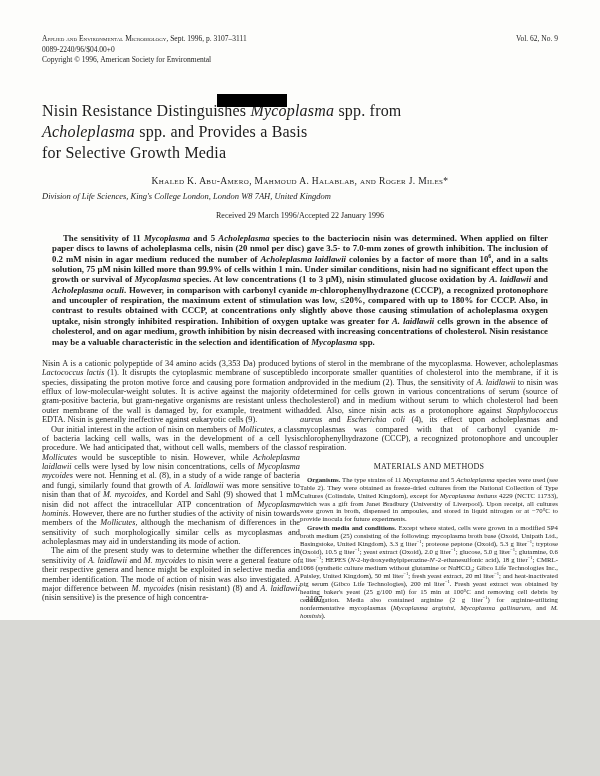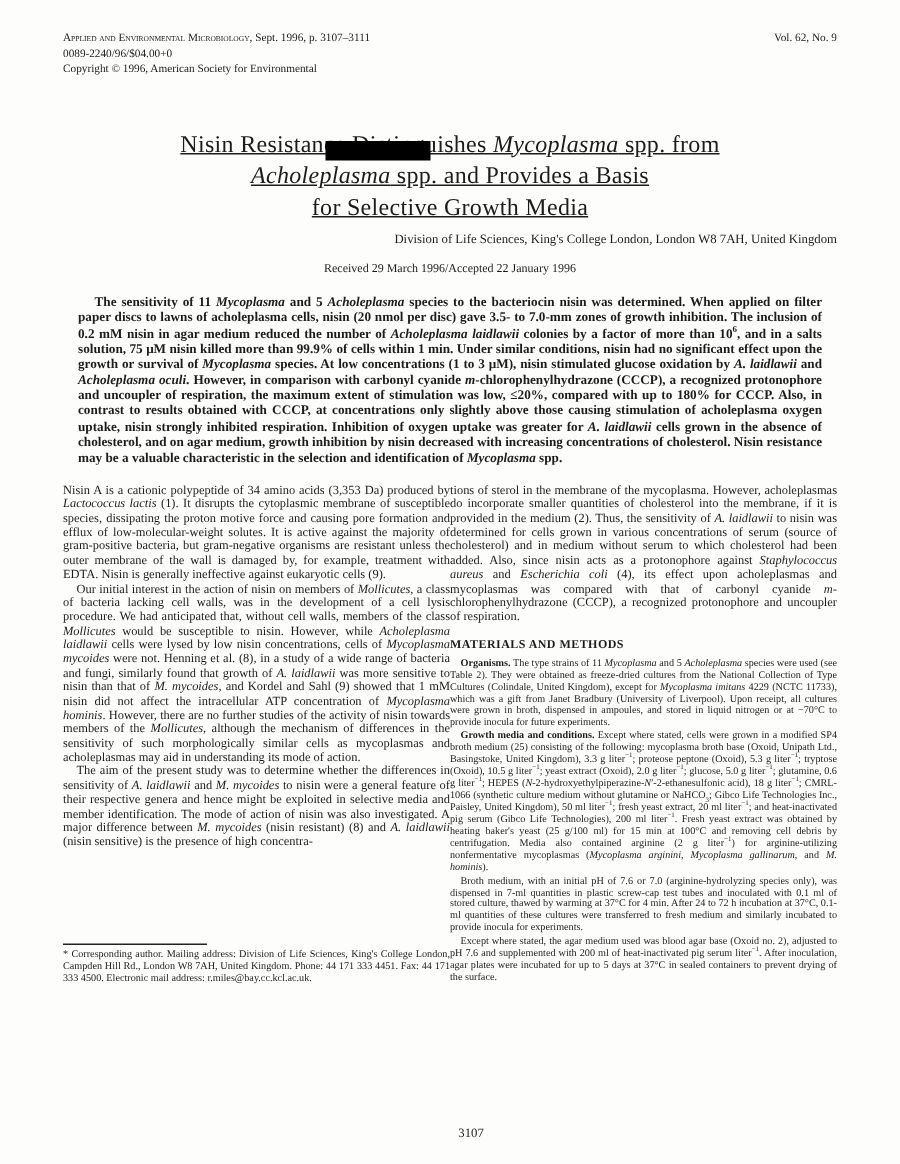--- a/index.html
+++ b/index.html
@@ -5,9 +5,9 @@
   * { box-sizing: border-box; }
   html, body { margin: 0; padding: 0; background: #d9d9d5; }
   .page {
-    width: 600px; height: 776px; margin: 0 auto; background: #fdfdfb;
+    width: 600px; height: 620px; margin: 0 auto; background: #fdfdfb;
     font-family: "Liberation Serif", "DejaVu Serif", serif; color: #1c1c1c;
-    padding: 20px 42px 0 42px; position: relative; overflow: hidden;
+    padding: 34px 42px 0 42px; position: relative; overflow: hidden;
   }
   .journal-header { font-size: 7.5px; line-height: 1.4; }
   .header-row { display: flex; justify-content: space-between; }

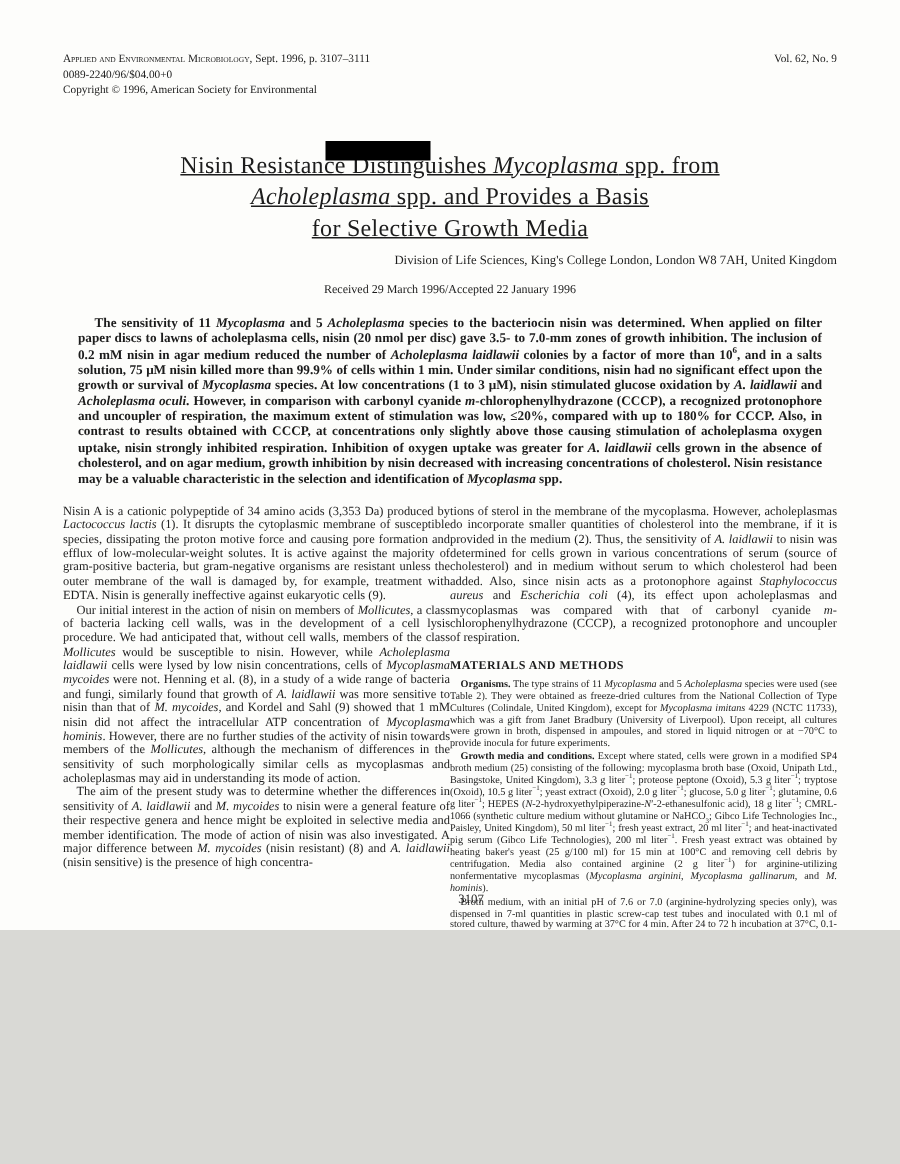--- a/index.html
+++ b/index.html
@@ -13,7 +13,7 @@
   .header-row { display: flex; justify-content: space-between; }
   .sc { font-variant: small-caps; }
   .artifact { position: absolute; left: 217px; top: 94px; width: 70px; height: 13px; background: #000; }
-  .title { font-size: 16px; font-weight: 400; text-align: center; margin: 34px 0 0 0; line-height: 1.32; letter-spacing: .2px; text-decoration: underline; }
+  .title { font-size: 16px; font-weight: 400; margin: 34px 0 0 0; line-height: 1.32; letter-spacing: .2px; }
   .authors { text-align: center; font-size: 9.5px; margin-top: 13px; letter-spacing: .35px; }
   .affiliation { text-align: right; font-size: 8.5px; margin-top: 5px; }
   .received { text-align: center; font-size: 8px; margin-top: 10px; }

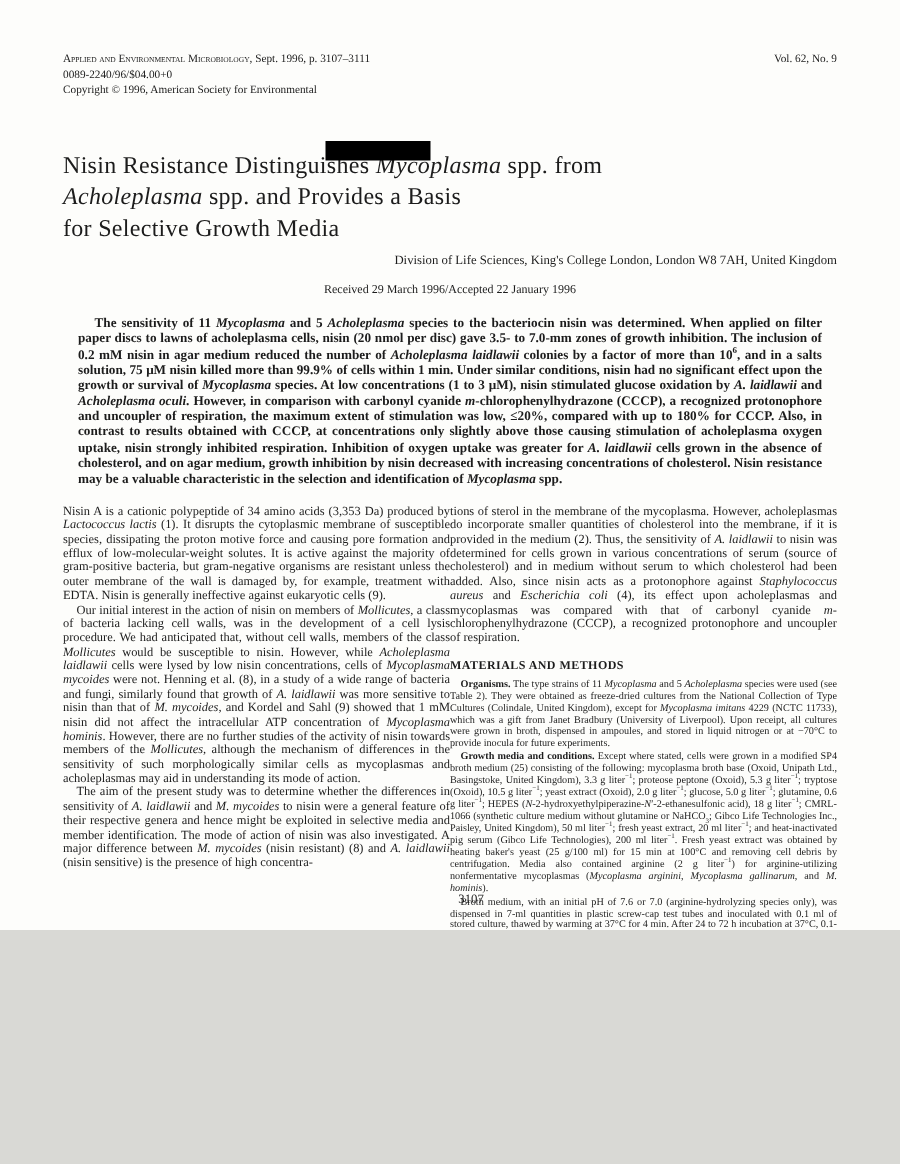--- a/index.html
+++ b/index.html
@@ -48,6 +48,7 @@
 
   <h1 class="title">Nisin Resistance Distinguishes <i>Mycoplasma</i> spp. from<br><i>Acholeplasma</i> spp. and Provides a Basis<br>for Selective Growth Media</h1>
 
+  <div class="authors sc">Khaled K. Abu-Amero, Mahmoud A. Halablab, and Roger J. Miles*</div>
   <div class="affiliation">Division of Life Sciences, King's College London, London W8 7AH, United Kingdom</div>
   <div class="received">Received 29 March 1996/Accepted 22 January 1996</div>
 

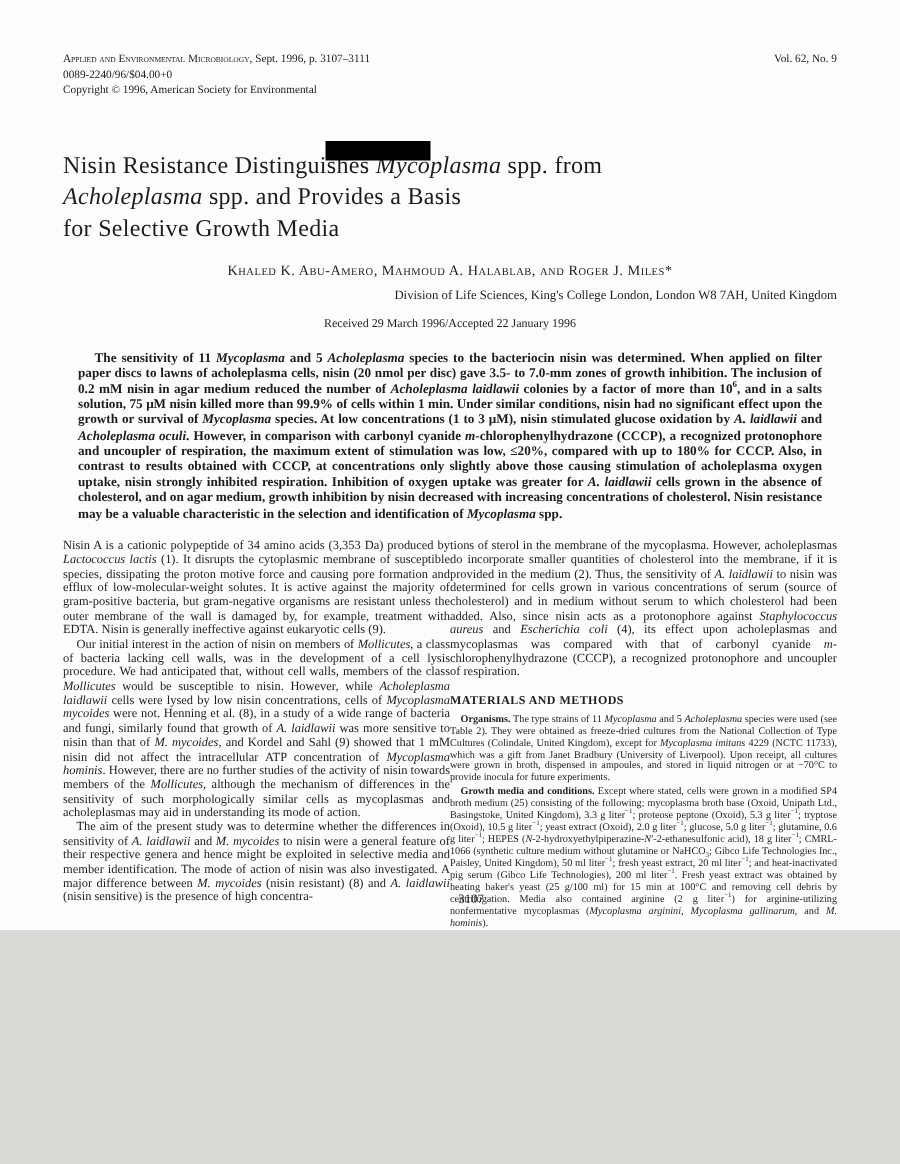--- a/index.html
+++ b/index.html
@@ -15,7 +15,7 @@
   .artifact { position: absolute; left: 217px; top: 94px; width: 70px; height: 13px; background: #000; }
   .title { font-size: 16px; font-weight: 400; margin: 34px 0 0 0; line-height: 1.32; letter-spacing: .2px; }
   .authors { text-align: center; font-size: 9.5px; margin-top: 13px; letter-spacing: .35px; }
-  .affiliation { text-align: right; font-size: 8.5px; margin-top: 5px; }
+  .affiliation { text-align: left; font-style: italic; font-size: 8.5px; margin-top: 5px; }
   .received { text-align: center; font-size: 8px; margin-top: 10px; }
   .abstract { font-weight: bold; font-size: 8.8px; line-height: 1.18; text-align: justify; margin: 13px 10px 0 10px; text-indent: 11px; }
   .columns { display: flex; margin-top: 12px; font-size: 8.3px; line-height: 1.13; text-align: justify; }

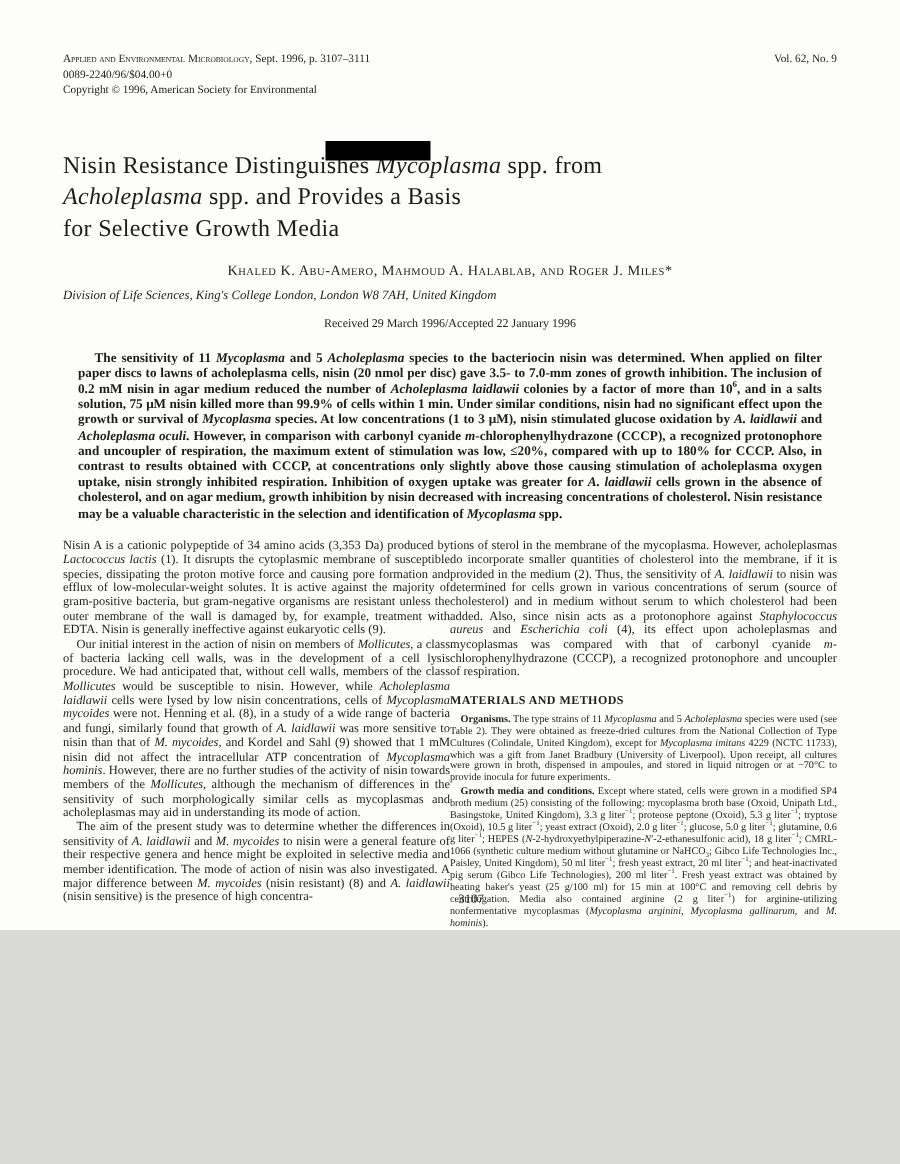--- a/index.html
+++ b/index.html
@@ -25,7 +25,7 @@
   .footnote { margin-top: auto; padding-top: 8px; }
   .footnote-rule { width: 96px; border-top: 1px solid #222; margin-bottom: 3px; }
   .footnote p { font-size: 6.8px; line-height: 1.2; text-indent: 7px; }
-  .section-heading { font-size: 8px; font-weight: bold; text-align: left; margin: 9px 0 5px 0; letter-spacing: .3px; }
+  .section-heading { font-size: 8px; font-weight: normal; text-align: center; margin: 9px 0 5px 0; letter-spacing: .3px; }
   .col p.methods { font-size: 6.8px; line-height: 1.17; text-indent: 7px; margin-bottom: 1px; }
   sup, sub { font-size: 0.68em; line-height: 0; }
   .page-number { position: absolute; bottom: 16px; left: 14px; width: 100%; text-align: center; font-size: 8.5px; }

